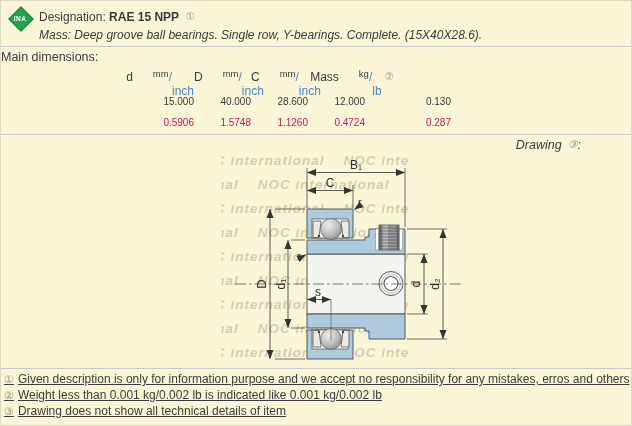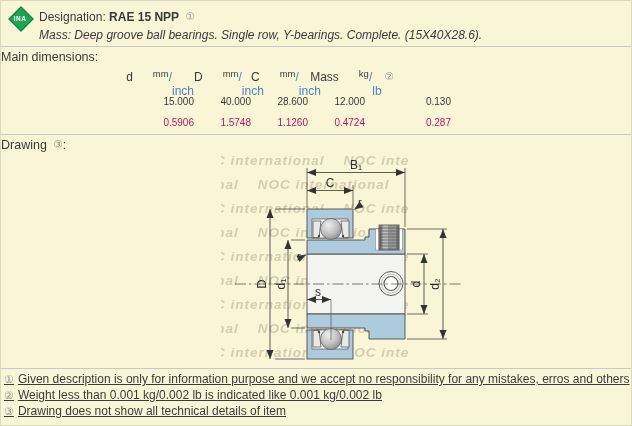--- a/index.html
+++ b/index.html
@@ -35,7 +35,7 @@
   .sl{color:#4a86c5;font-size:12px;}
   .ub{font-size:12px;position:relative;top:14px;color:#4a86c5;}
   
-  .drawing-title{position:absolute;left:0;top:137px;width:580px;text-align:left;font-size:12.5px;color:#3a3a3a;}
+  .drawing-title{position:absolute;left:0;top:137px;width:580px;text-align:right;font-size:12.5px;color:#3a3a3a;font-style:italic;}
   .drawing-box{position:absolute;left:220px;top:152px;width:256px;height:214px;overflow:hidden;}
   .wm-row{position:absolute;left:0;width:300px;white-space:pre;font-size:13.5px;font-weight:bold;font-style:italic;letter-spacing:1px;color:rgba(148,138,110,0.38);}
   .wm0{top:0px;left:-6px;}  .wm1{top:24px;left:-14px;} .wm2{top:48px;left:-6px;}

